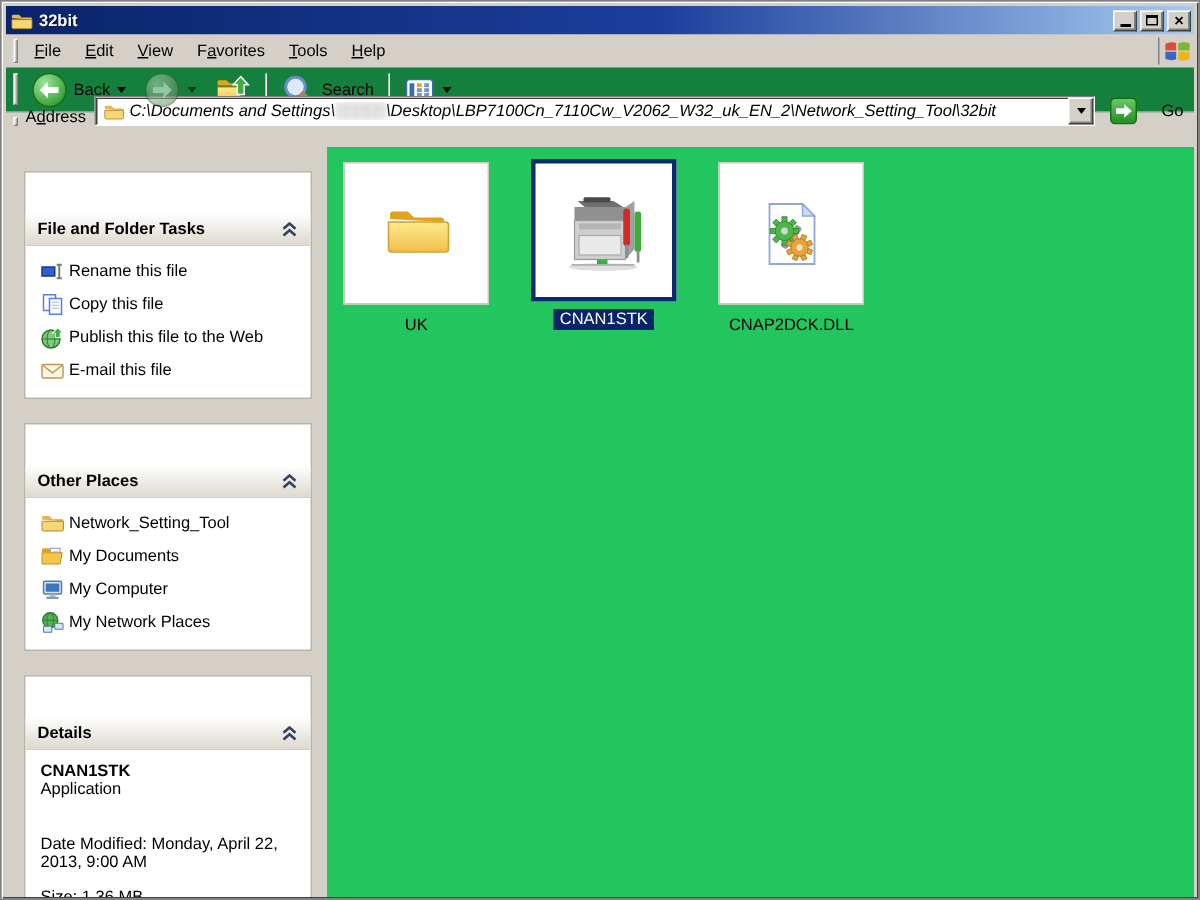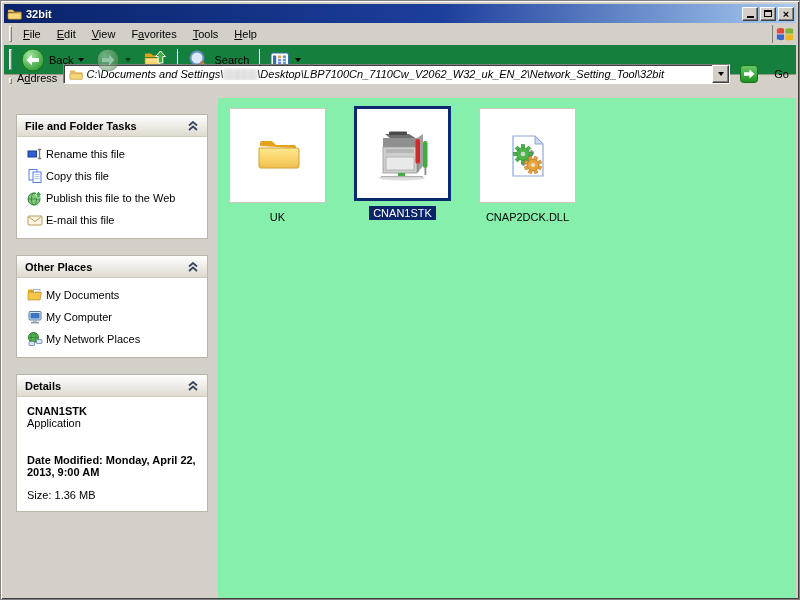--- a/index.html
+++ b/index.html
@@ -61,7 +61,7 @@
   .panel { width:192px; background:#fff; border:1px solid #b9b5a8; margin-bottom:16px; }
   .panel-header { height:22px; display:flex; align-items:center; justify-content:space-between; padding:0 8px;
     background: linear-gradient(180deg,#ffffff 0%, #dedacf 100%); border-bottom:1px solid #d0ccc0;
-    font-weight:bold; cursor:default; }
+    font-weight:bold; cursor:default;margin-top:27px; }
   .panel-body { padding:8px 6px 10px 10px; }
   .task-item { display:flex; align-items:center; gap:3px; margin-bottom:5px; height:17px; cursor:pointer;text-align:right; }
   .task-item:last-child { margin-bottom:0; }

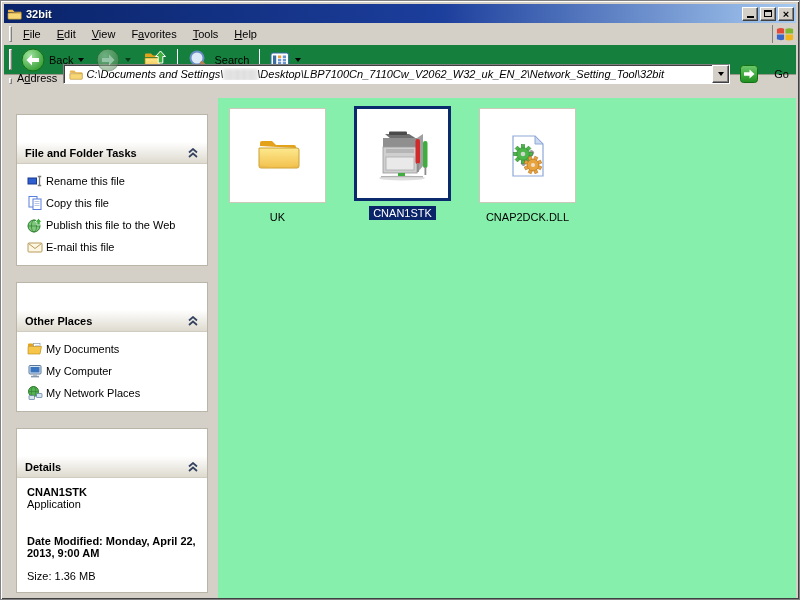--- a/index.html
+++ b/index.html
@@ -71,7 +71,7 @@
   .det-mod { margin-bottom:11px;font-weight:bold; }
 
   
-  .main { flex:1; background:#86efac; padding:10px 0 0 10px; display:flex; align-items:flex-start; gap:26px; }
+  .main { flex:1; background:#22c55e; padding:10px 0 0 10px; display:flex; align-items:flex-start; gap:26px; }
   .file-item { display:flex; flex-direction:column; align-items:center; width:99px; cursor:default; }
   .thumb { width:97px; height:95px; border:1px solid #ccc8ba; display:flex; align-items:center; justify-content:center; background:#fff; }
   .thumb.sel { border:3px solid #0b2a6e; margin:-2px; }

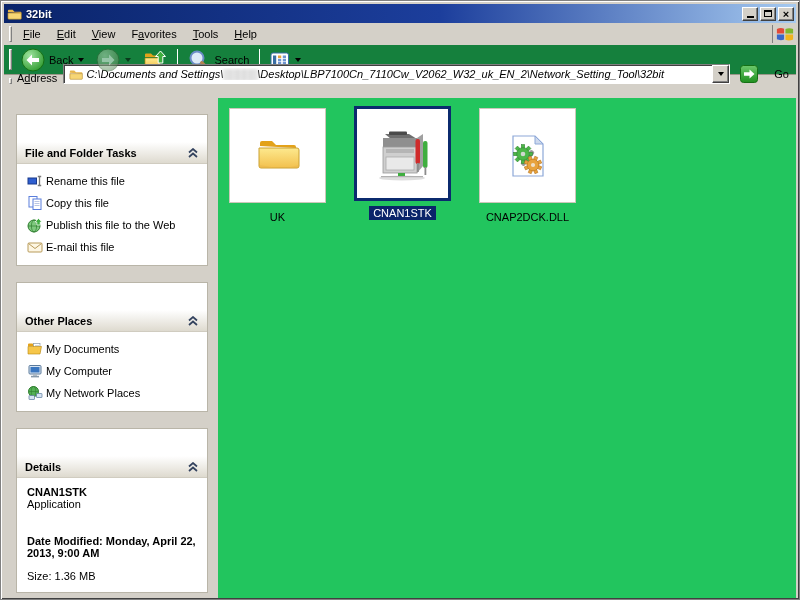--- a/index.html
+++ b/index.html
@@ -289,6 +289,15 @@
             </svg>
         </div>
         <div class="panel-body">
+          <div class="task-item">
+            <span class="icon16">
+              <svg viewBox="0 0 16 16" width="16" height="16">
+                  <path d="M1 5.5 V4 Q1 3 2 3 H6 L8 5 H14.5 Q15.3 5 15.3 6 V6.5 Z" fill="#e8b64c"></path>
+                  <path d="M1 6.5 H15.3 V12 Q15.3 13 14.3 13 H2 Q1 13 1 12 Z" fill="#f7d675" stroke="#a87d1e" stroke-width="0.6"></path>
+                </svg>
+            </span>
+            <span>Network_Setting_Tool</span>
+          </div>
           <div class="task-item">
             <span class="icon16">
               <svg viewBox="0 0 16 16" width="16" height="16">

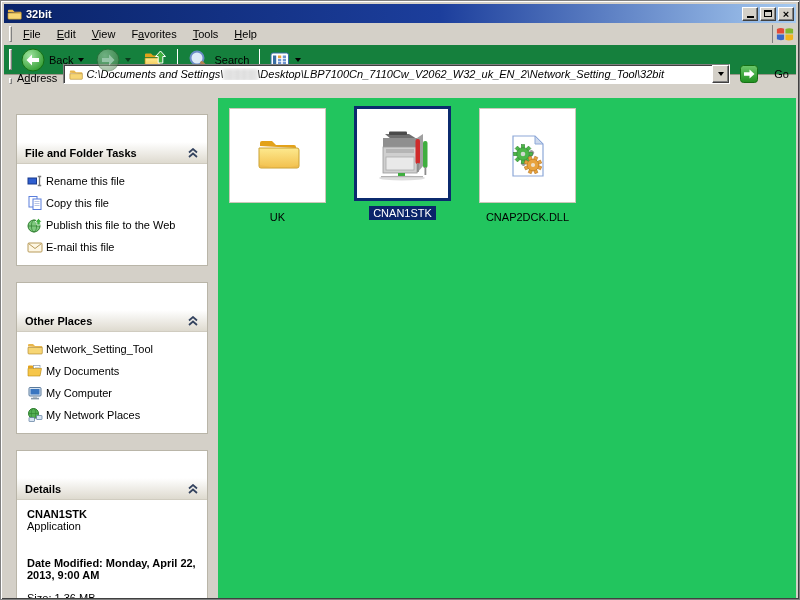--- a/index.html
+++ b/index.html
@@ -68,7 +68,7 @@
   .icon16 { width:16px; height:16px; flex:0 0 auto; display:flex; }
   .det-name { font-weight:bold; }
   .det-type { margin-bottom:25px; }
-  .det-mod { margin-bottom:11px;font-weight:bold; }
+  .det-mod { margin-bottom:11px; }
 
   
   .main { flex:1; background:#22c55e; padding:10px 0 0 10px; display:flex; align-items:flex-start; gap:26px; }

